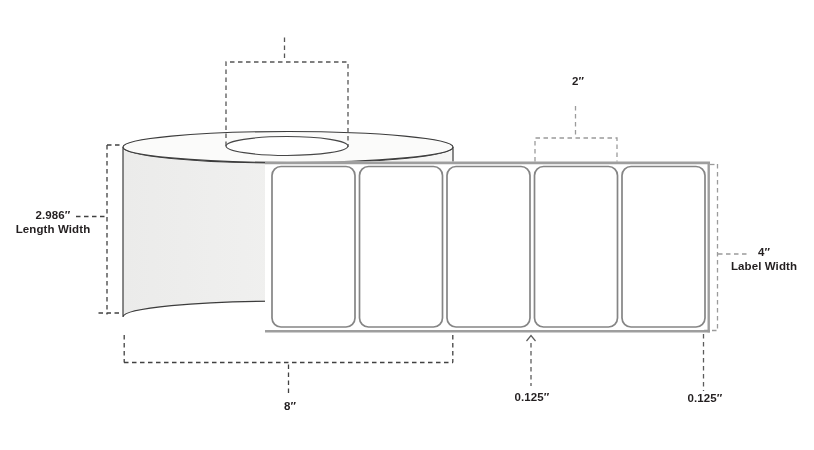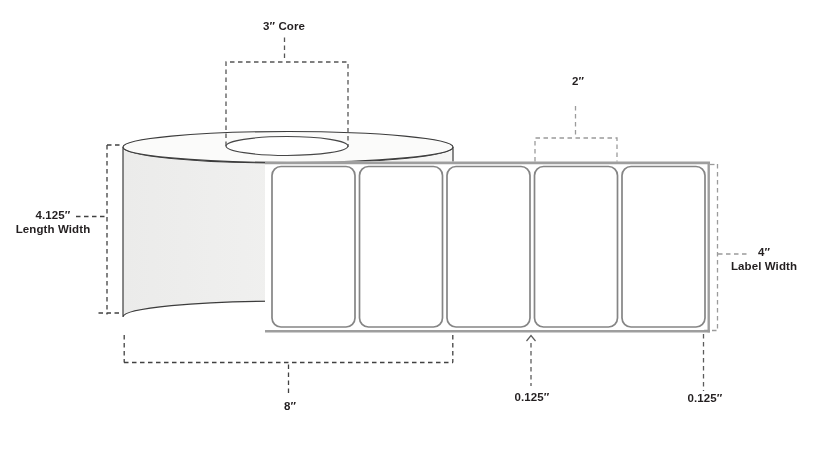--- a/index.html
+++ b/index.html
@@ -90,9 +90,6 @@
     <line x1="703.5" y1="334" x2="703.5" y2="391" stroke="#5c5c5c" stroke-width="1.3" stroke-dasharray="4.5 3.5"></line>
   </svg>
 
-  <div class="dim-label" style="left:224px;top:20px;width:120px;">
-    <span>3″ Core</span>
-  </div>
 
   <div class="dim-label" style="left:2px;top:209px;width:102px;">
     <span>4.125″</span>

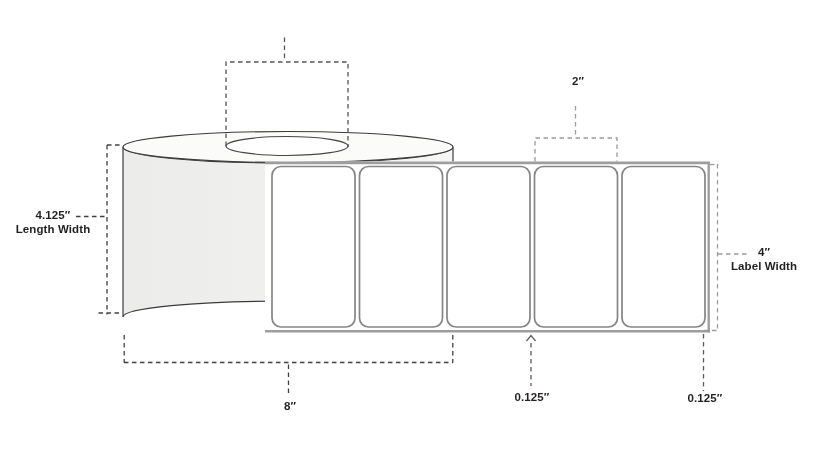--- a/index.html
+++ b/index.html
@@ -92,7 +92,7 @@
 
 
   <div class="dim-label" style="left:2px;top:209px;width:102px;">
-    <span>4.125″</span>
+    <span>2.986″</span>
     <span>Length Width</span>
   </div>
 

